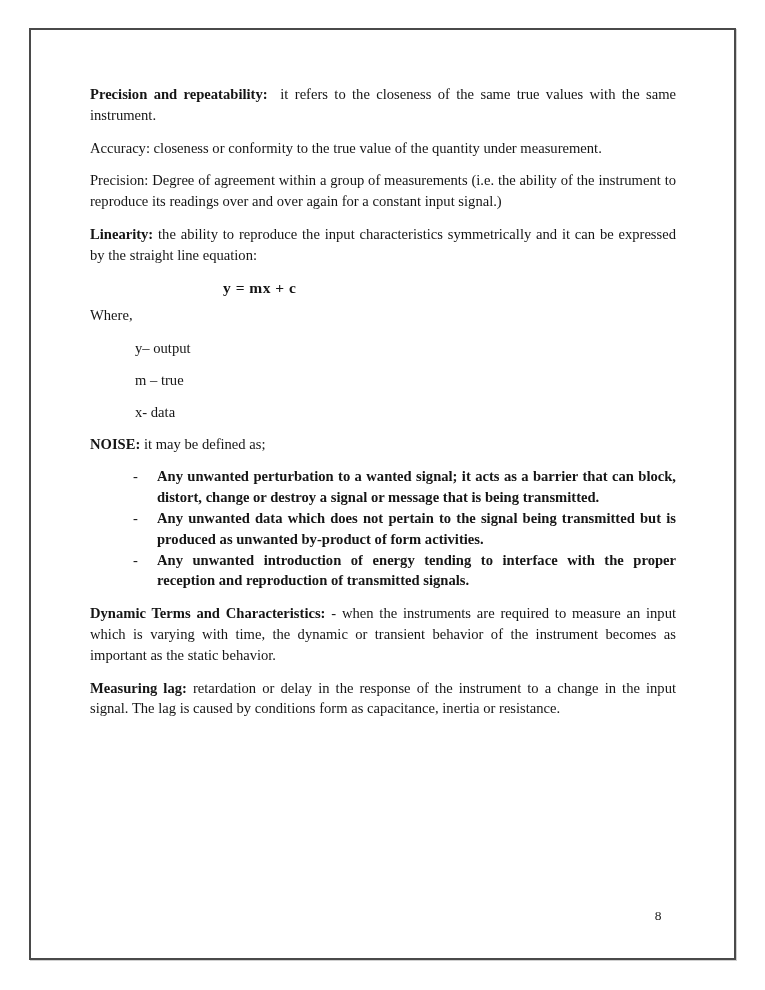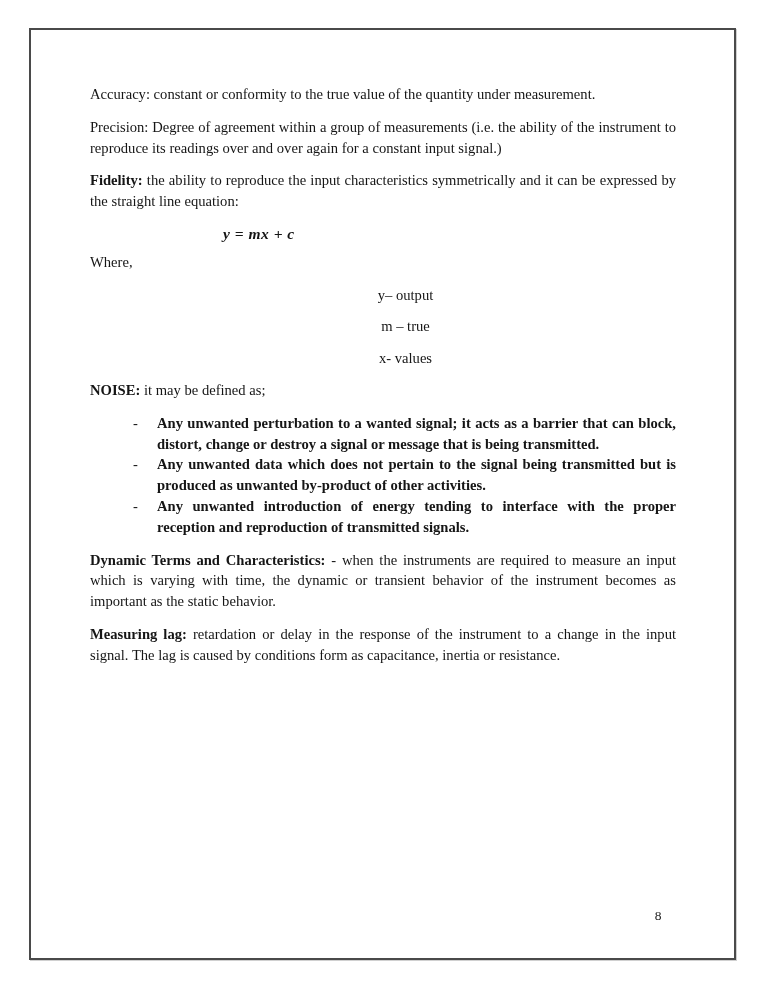--- a/index.html
+++ b/index.html
@@ -88,6 +88,7 @@
 
   <div class="content">
 
+    <p class="para"><span class="lead-bold">Precision and repeatability:</span><span>&nbsp; it refers to the closeness of the same true values with the same instrument.</span></p>
 
     <p class="para">Accuracy: constant or conformity to the true value of the quantity under measurement.</p>
 

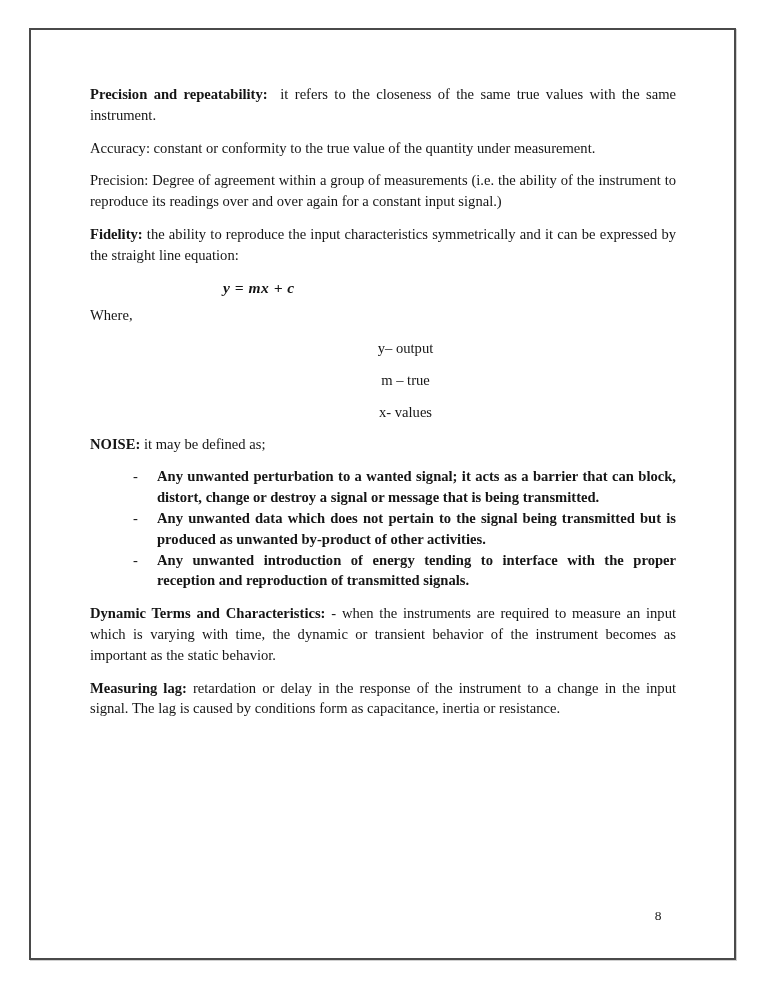--- a/index.html
+++ b/index.html
@@ -90,7 +90,7 @@
 
     <p class="para"><span class="lead-bold">Precision and repeatability:</span><span>&nbsp; it refers to the closeness of the same true values with the same instrument.</span></p>
 
-    <p class="para">Accuracy: constant or conformity to the true value of the quantity under measurement.</p>
+    <p class="para">Accuracy: closeness or conformity to the true value of the quantity under measurement.</p>
 
     <p class="para">Precision: Degree of agreement within a group of measurements (i.e. the ability of the instrument to reproduce its readings over and over again for a constant input signal.)</p>
 

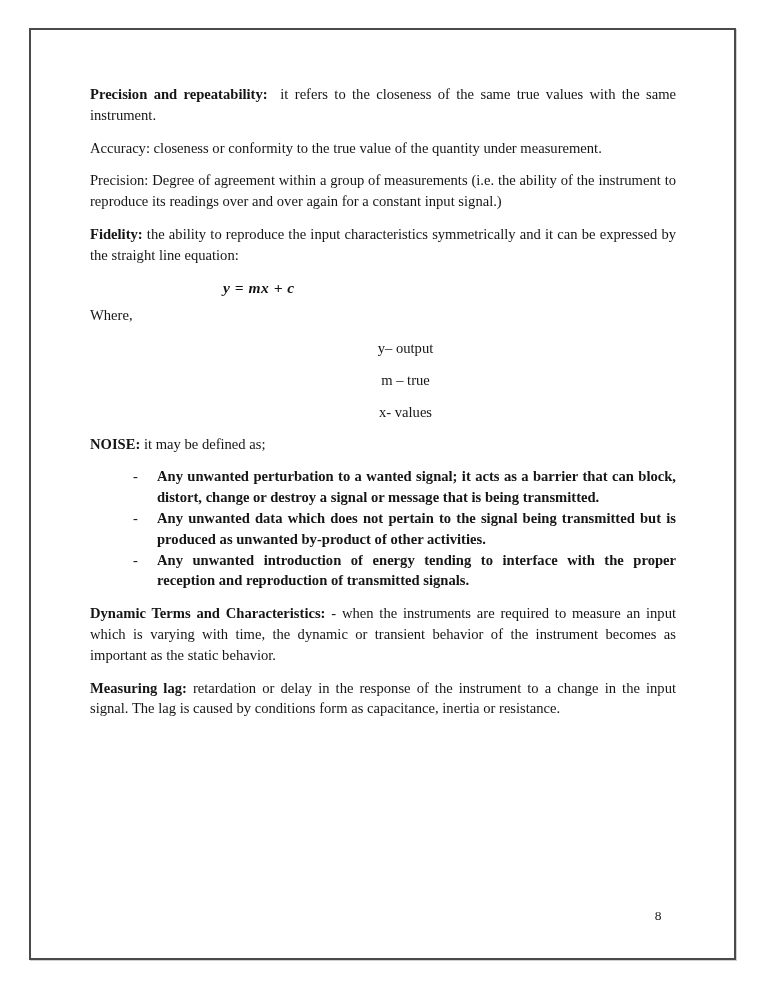--- a/index.html
+++ b/index.html
@@ -94,7 +94,7 @@
 
     <p class="para">Precision: Degree of agreement within a group of measurements (i.e. the ability of the instrument to reproduce its readings over and over again for a constant input signal.)</p>
 
-    <p class="para"><span class="lead-bold">Fidelity:</span><span> the ability to reproduce the input characteristics symmetrically and it can be expressed by the straight line equation:</span></p>
+    <p class="para"><span class="lead-bold">Linearity:</span><span> the ability to reproduce the input characteristics symmetrically and it can be expressed by the straight line equation:</span></p>
 
     <p class="equation">y = mx + c</p>
 

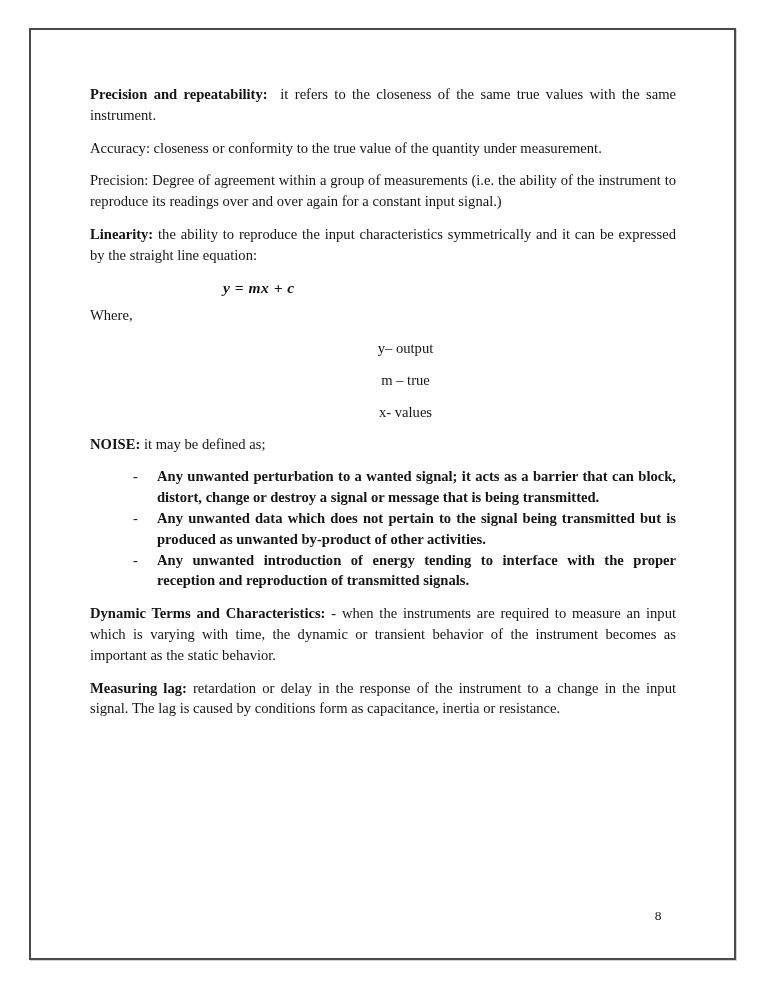--- a/index.html
+++ b/index.html
@@ -43,7 +43,6 @@
   .equation {
     margin: 11px 0 7px 133px;
     font-weight: bold;
-    font-style: italic;
     font-size: 15.5px;
     text-align: left;
     letter-spacing: 0.5px;

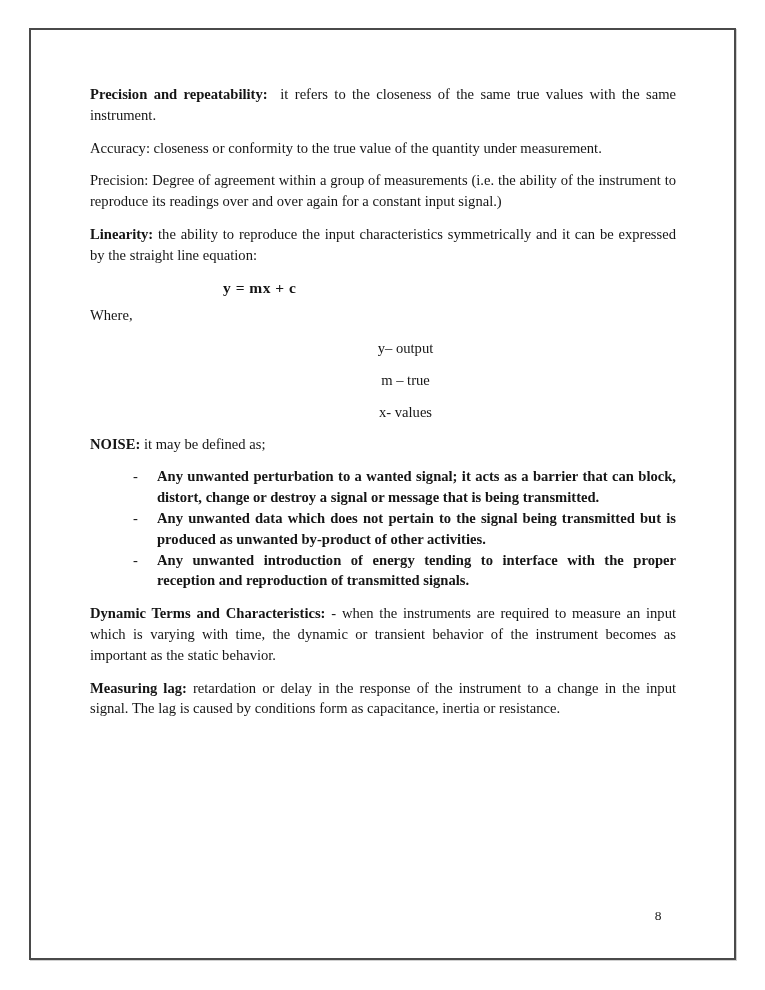--- a/index.html
+++ b/index.html
@@ -49,7 +49,7 @@
   }
   .def-item {
     margin: 0 0 11px 45px;
-    text-align: center;
+    text-align: left;
   }
   .bullet-list {
     margin: 0 0 12px 0;

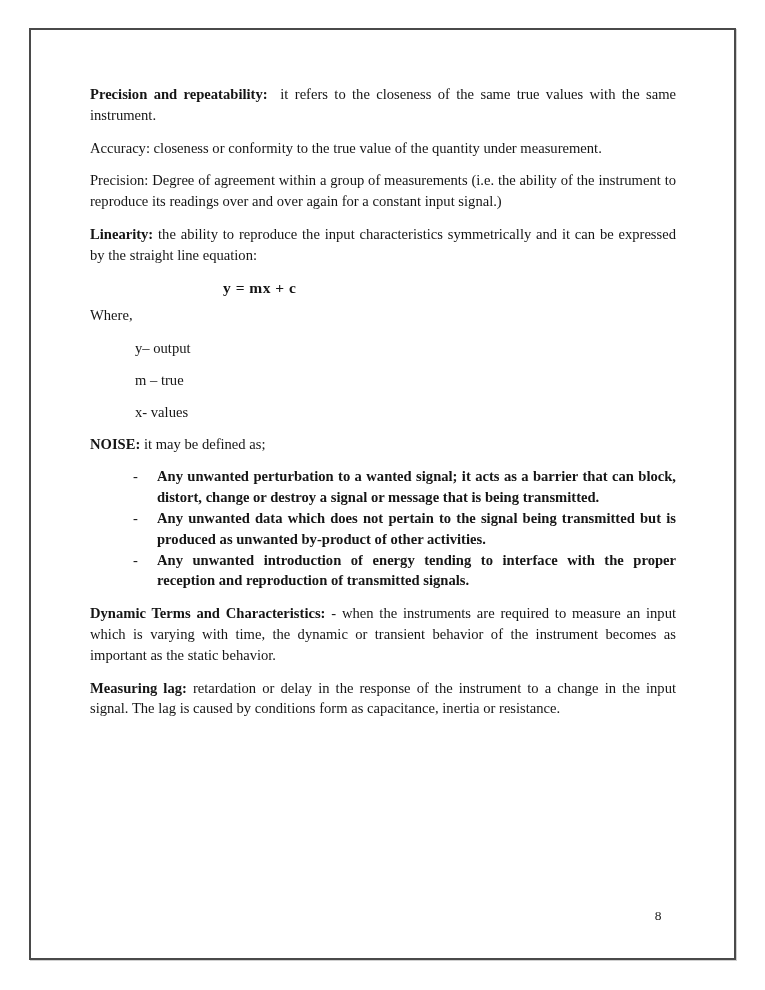--- a/index.html
+++ b/index.html
@@ -101,7 +101,7 @@
 
     <p class="para def-item">y– output</p>
     <p class="para def-item">m – true</p>
-    <p class="para def-item">x- values</p>
+    <p class="para def-item">x- data</p>
 
     <p class="para"><span class="lead-bold">NOISE:</span><span> it may be defined as;</span></p>
 

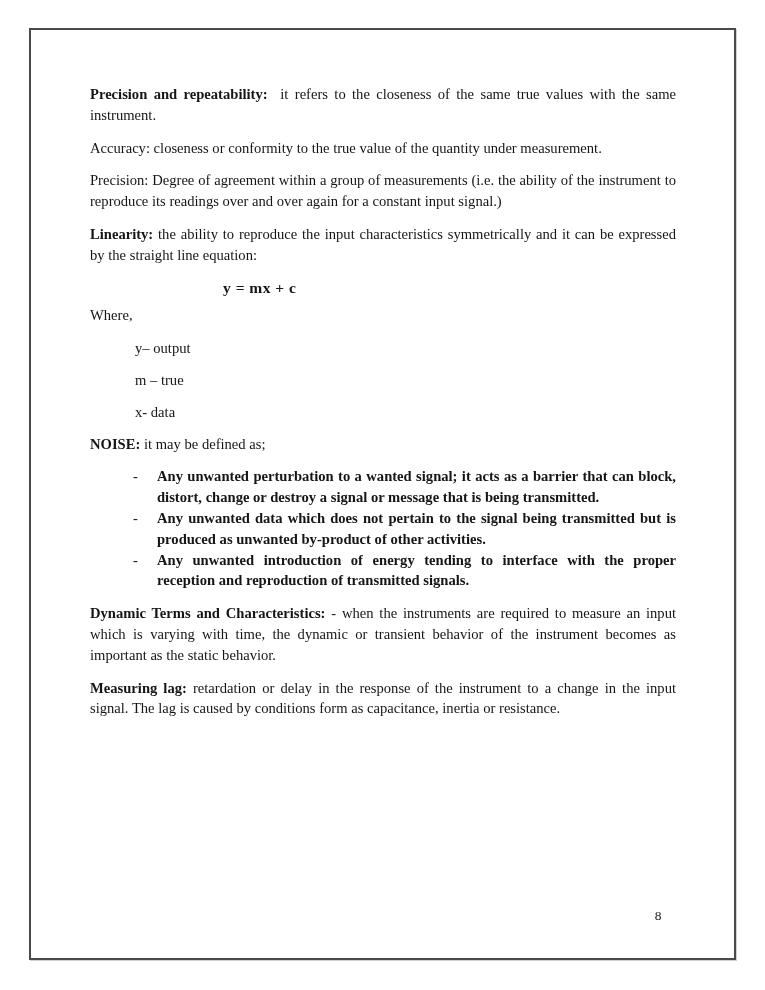--- a/index.html
+++ b/index.html
@@ -112,7 +112,7 @@
       </div>
       <div class="bullet-item">
         <span class="bullet-marker">-</span>
-        <span class="bullet-text">Any unwanted data which does not pertain to the signal being transmitted but is produced as unwanted by-product of other activities.</span>
+        <span class="bullet-text">Any unwanted data which does not pertain to the signal being transmitted but is produced as unwanted by-product of form activities.</span>
       </div>
       <div class="bullet-item">
         <span class="bullet-marker">-</span>

